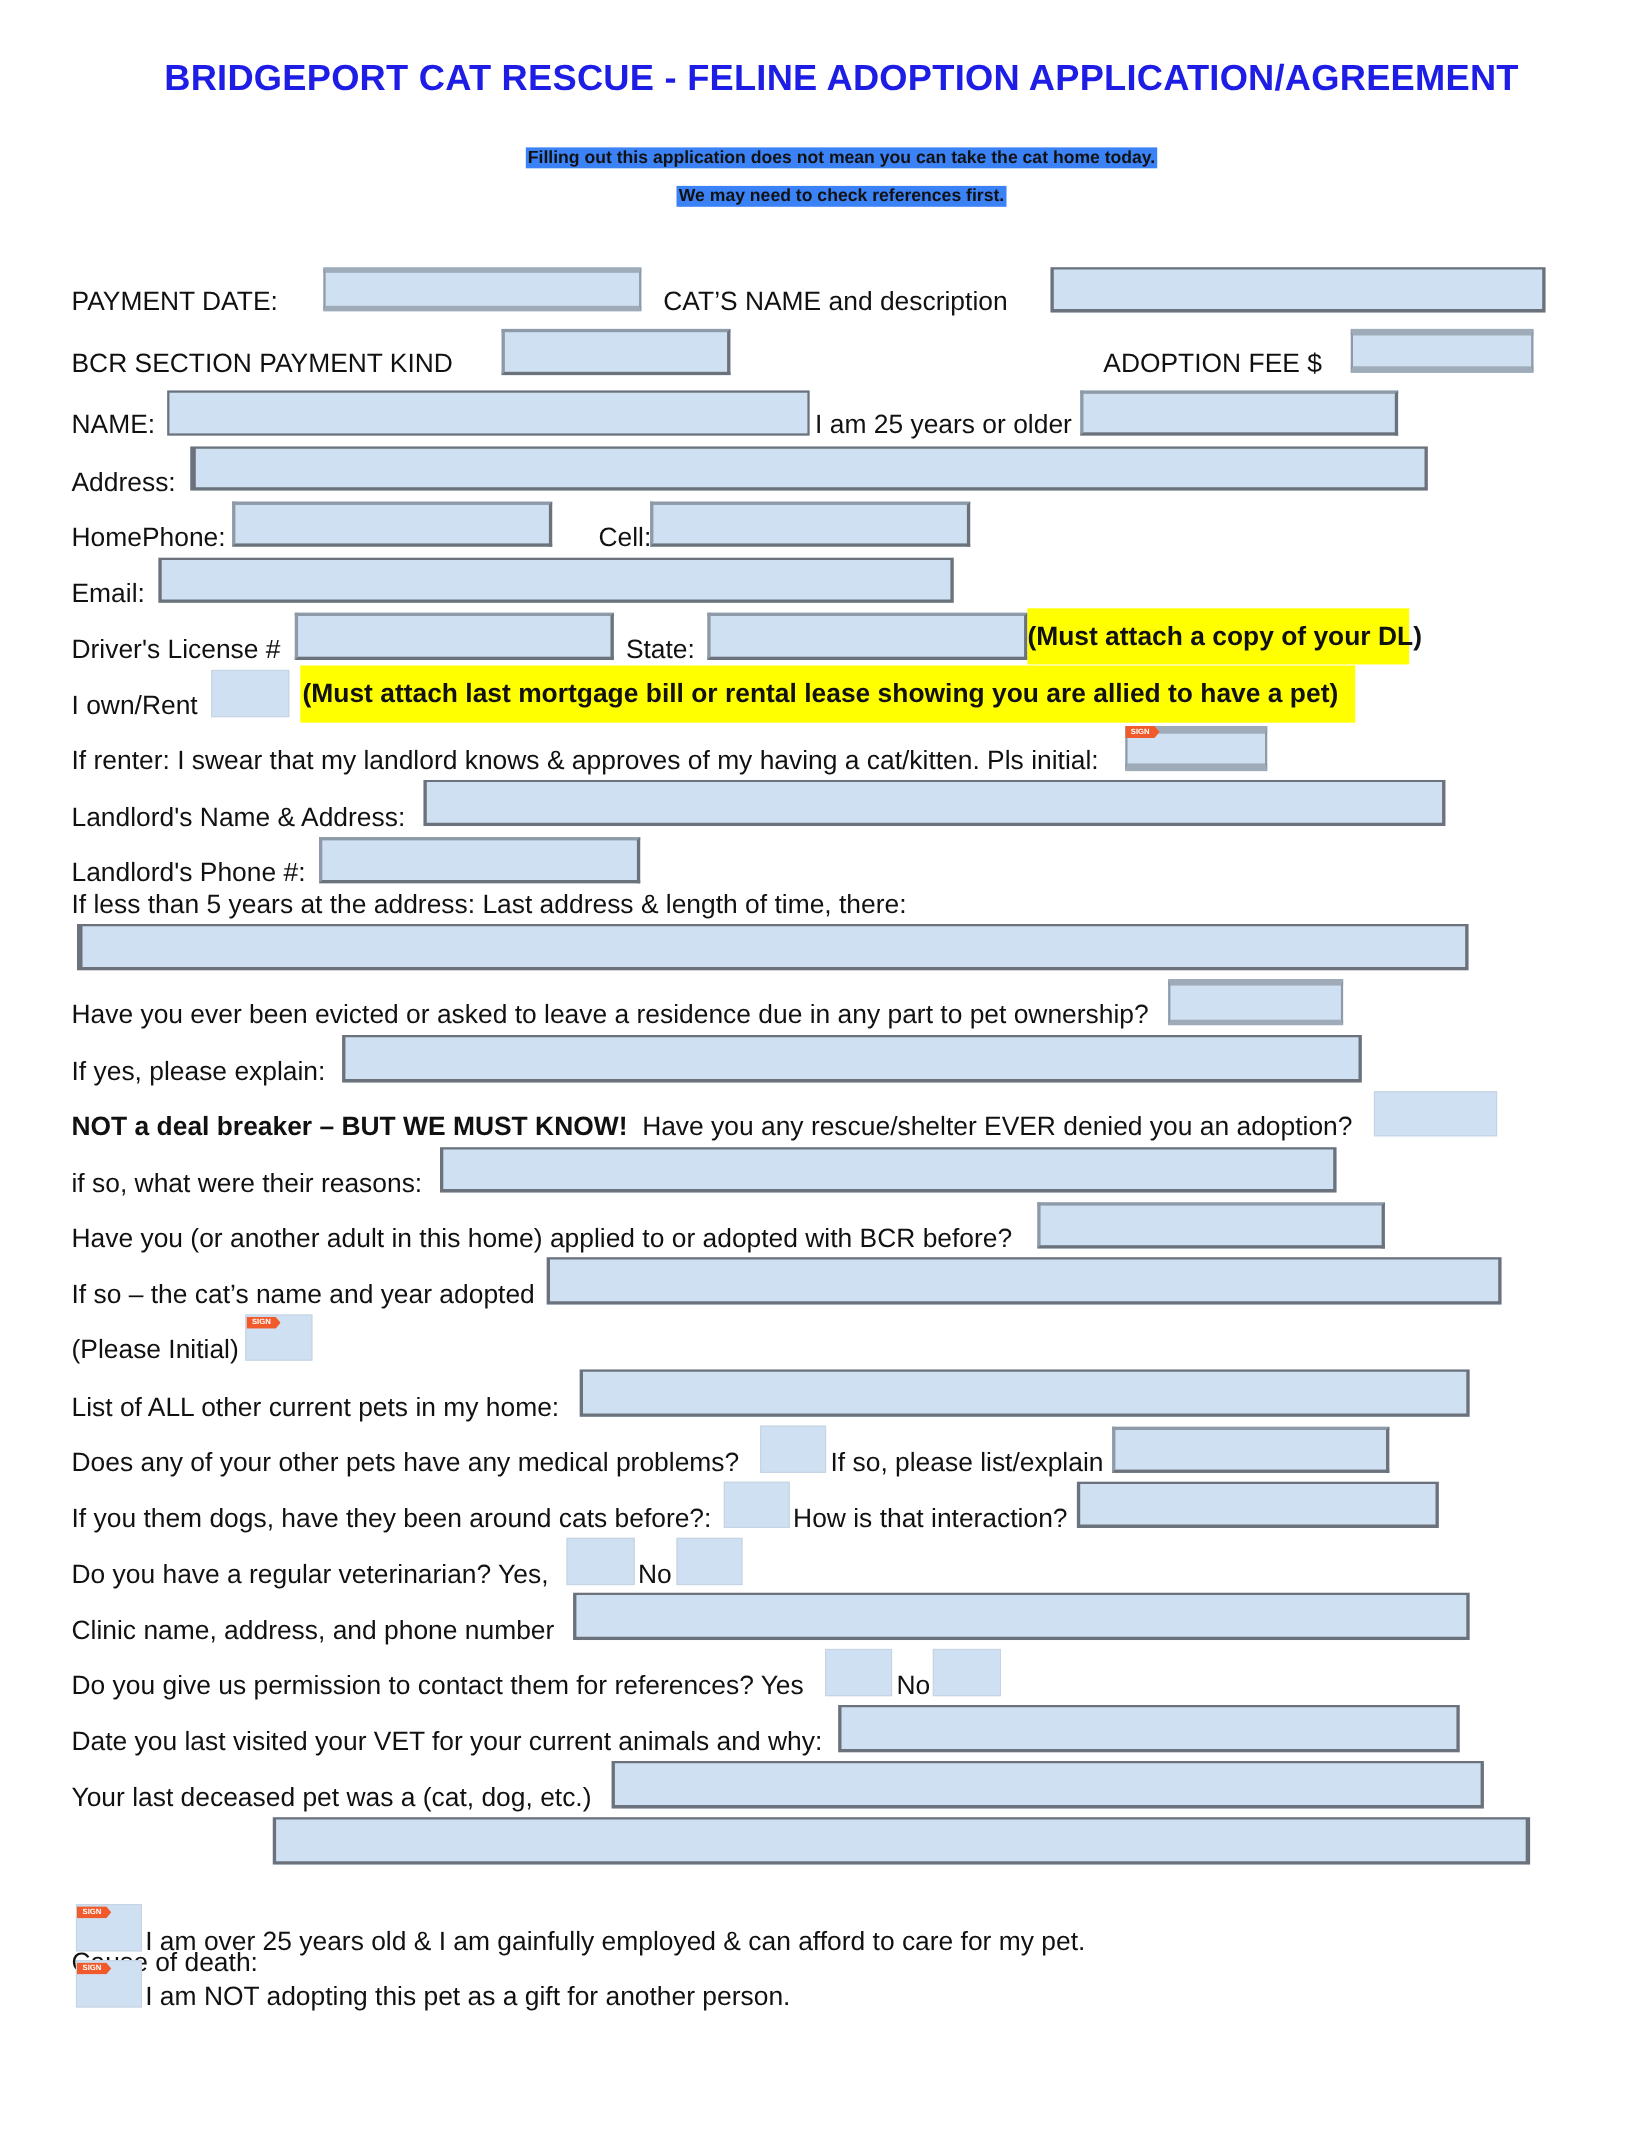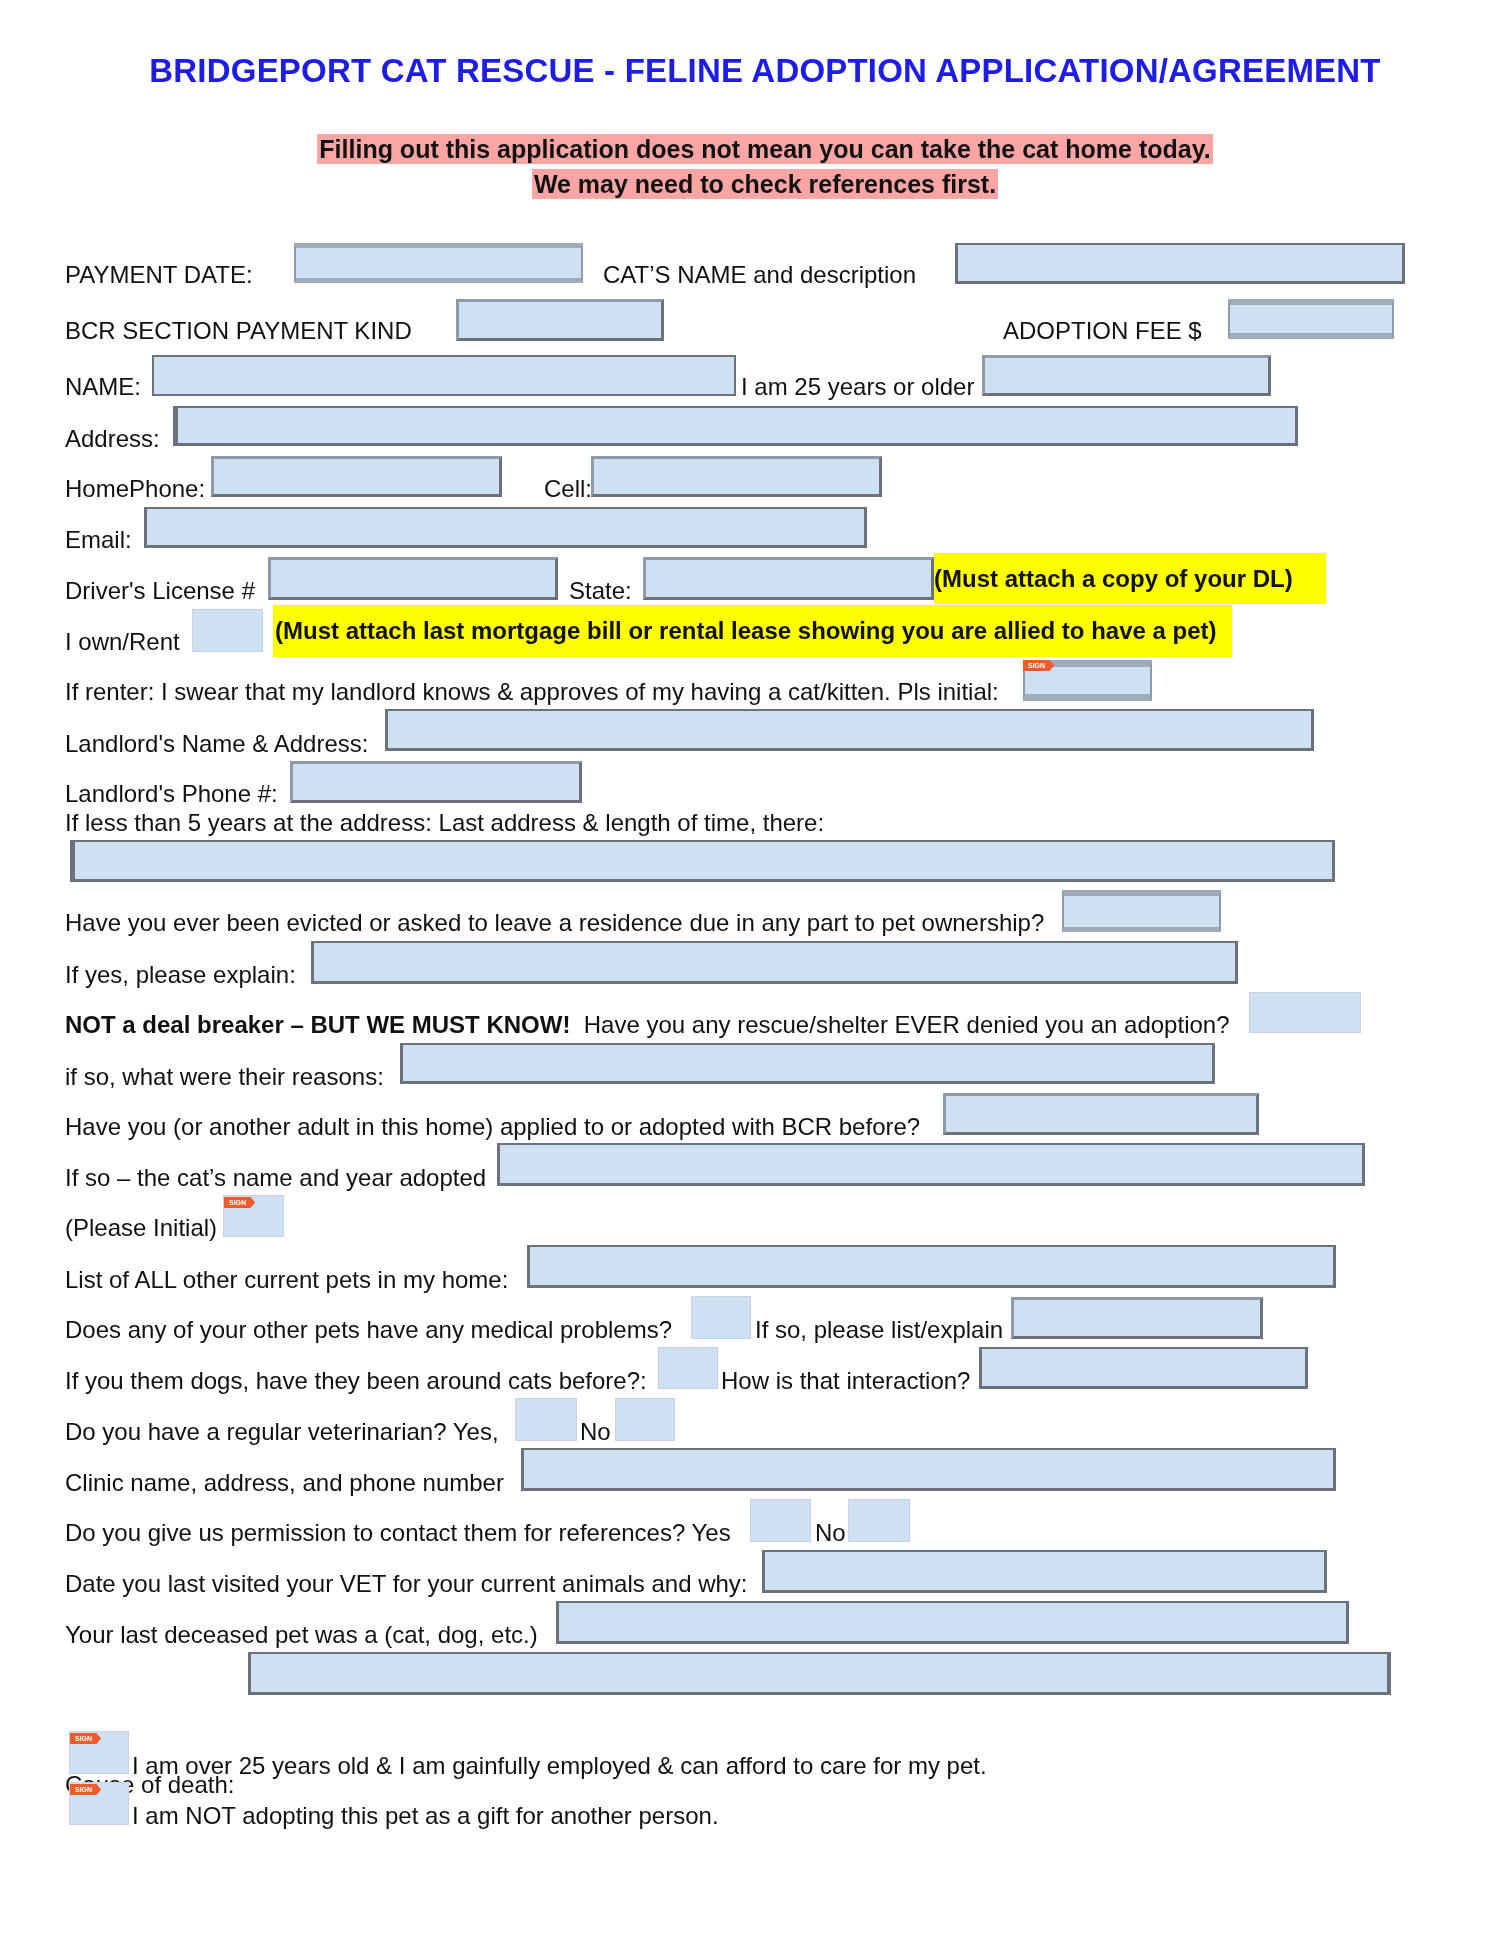--- a/index.html
+++ b/index.html
@@ -9,7 +9,7 @@
   .title { left: 0; width: 1530px; top: 52px; text-align: center; font-weight: bold;
            font-size: 33px; color: #1d1de6; letter-spacing: 0.2px; white-space: nowrap; }
   .notice { left: 0; width: 1530px; text-align: center; white-space: nowrap; }
-  .notice span { background: #fca5a5; font-weight: bold; font-size: 25px; padding: 1px 2px; }
+  .notice span { background: #3b82f6; font-weight: bold; font-size: 16px; padding: 1px 2px; }
   .lbl { font-size: 24px; white-space: nowrap; line-height: 1; transform: translateY(-50%); }
   .bold { font-weight: bold; }
   .hl { background: #ffff00; font-weight: bold; font-size: 24px; white-space: nowrap;

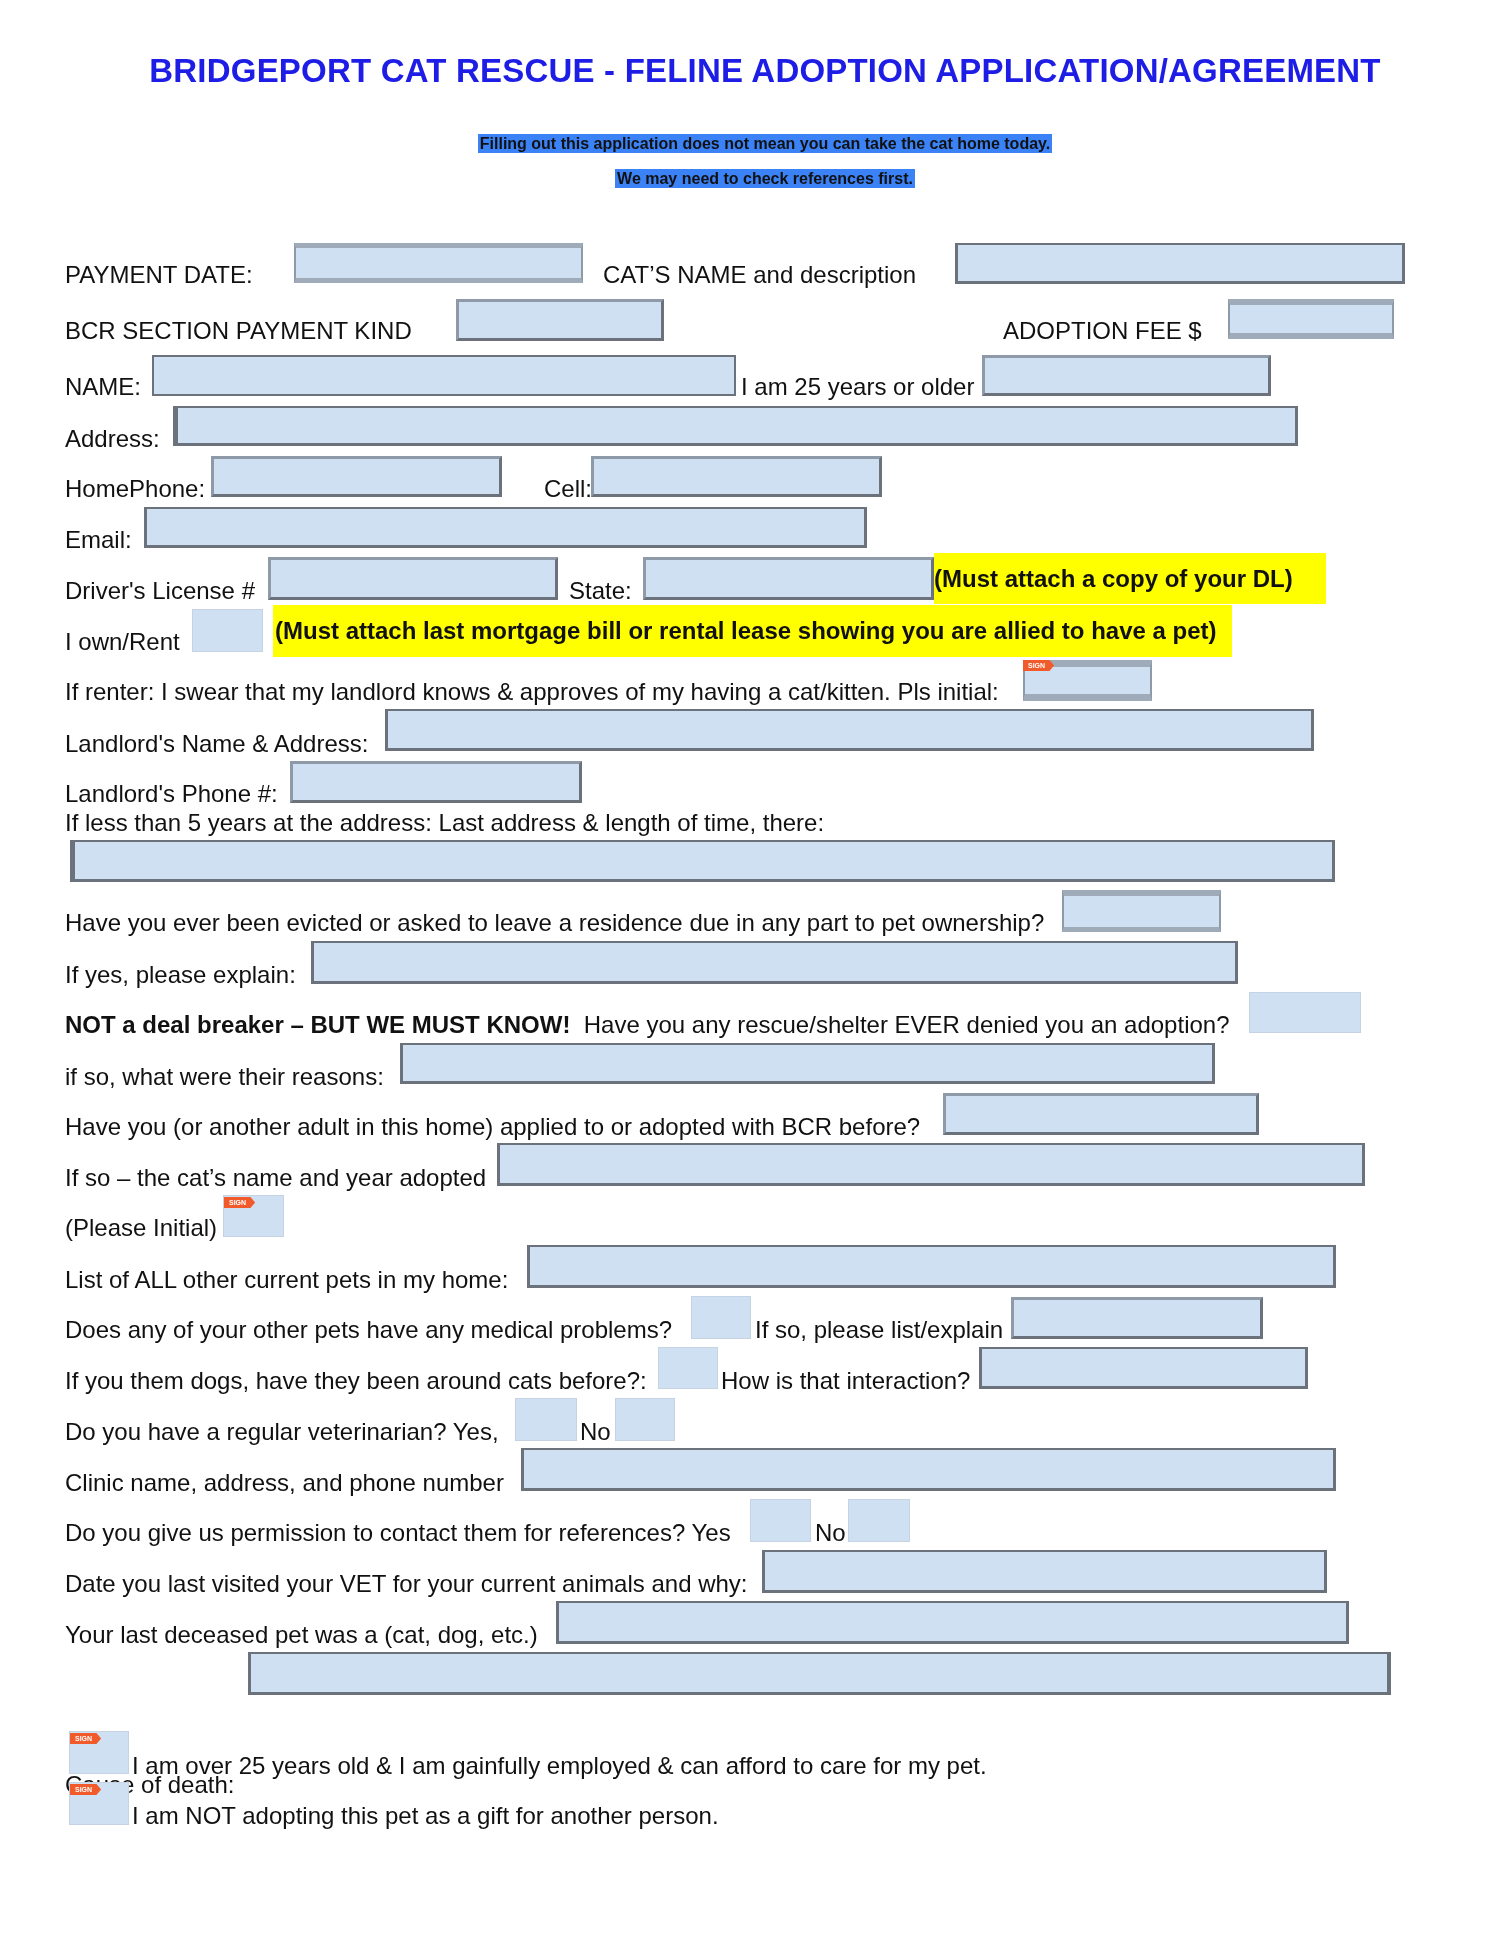--- a/index.html
+++ b/index.html
@@ -61,7 +61,7 @@
 <div class="abs field" style="left:268px;top:557px;width:290px;height:43px;border-width:3px"></div>
 <div class="abs lbl" style="left:569px;top:591px">State:</div>
 <div class="abs field" style="left:643px;top:557px;width:291px;height:43px;border-width:3px"></div>
-<div class="abs hl" style="left:934px;top:553px;width:392px;height:51px">(Must attach a copy of your DL)</div>
+<div class="abs hl" style="left:934px;top:553px;width:347px;height:51px">(Must attach a copy of your DL)</div>
 
 <div class="abs lbl" style="left:65px;top:642px">I own/Rent</div>
 <div class="abs field thin" style="left:192px;top:609px;width:71px;height:43px"></div>

